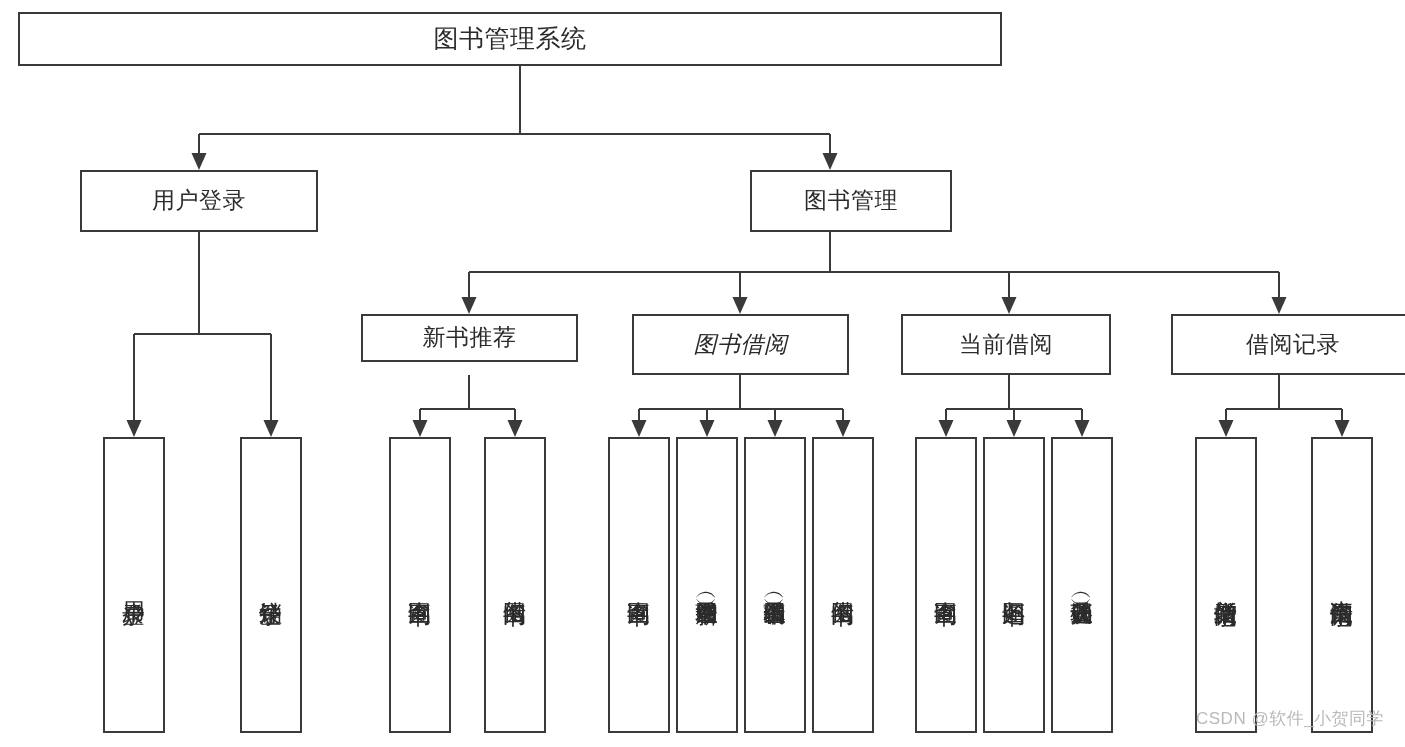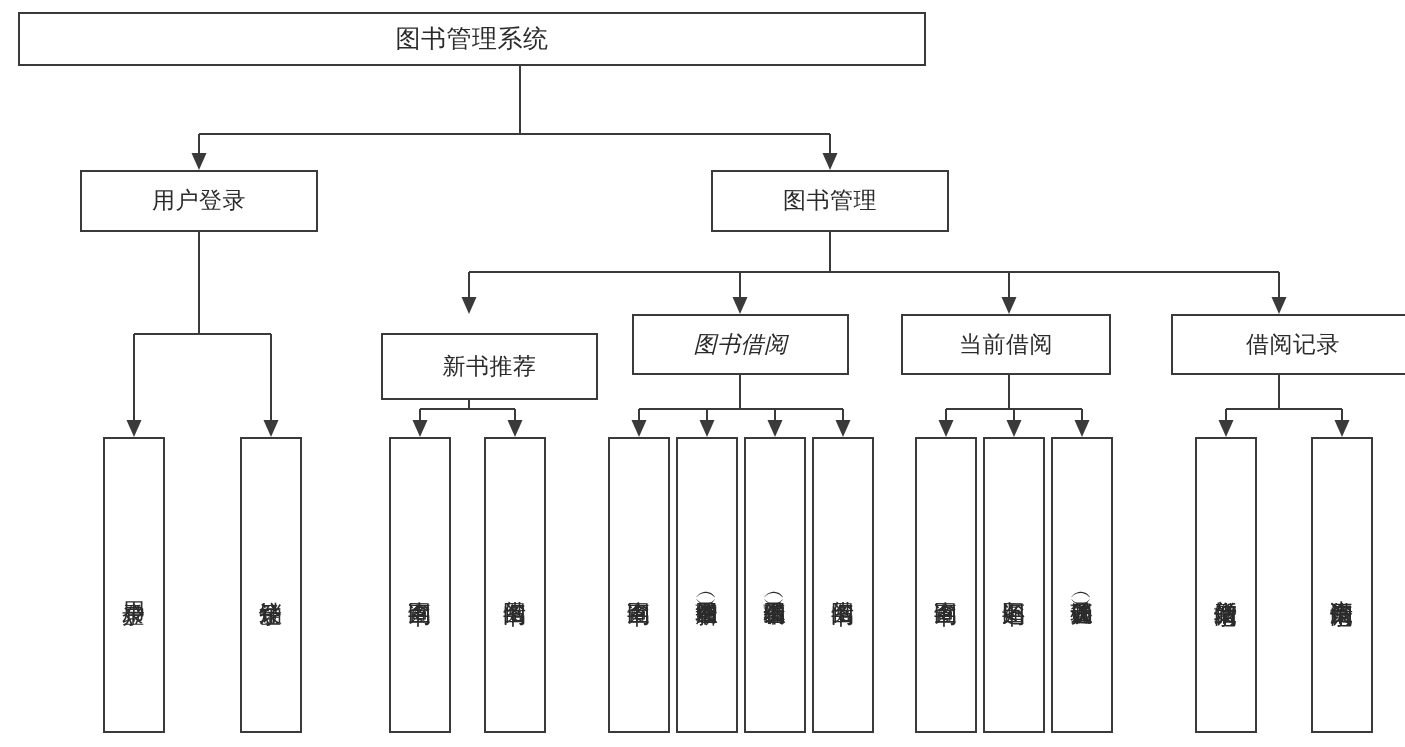--- a/index.html
+++ b/index.html
@@ -130,7 +130,7 @@
     </svg>
 
   <div id="nodes">
-      <div class="node horizontal root" style="left: 18px; top: 12px; width: 908px; height: 54px;">
+      <div class="node horizontal root" style="left: 18px; top: 12px; width: 984px; height: 54px;">
         <span class="node-label">图书管理系统</span>
       </div>
       <div class="node horizontal" style="left: 80px; top: 170px; width: 238px; height: 62px;">

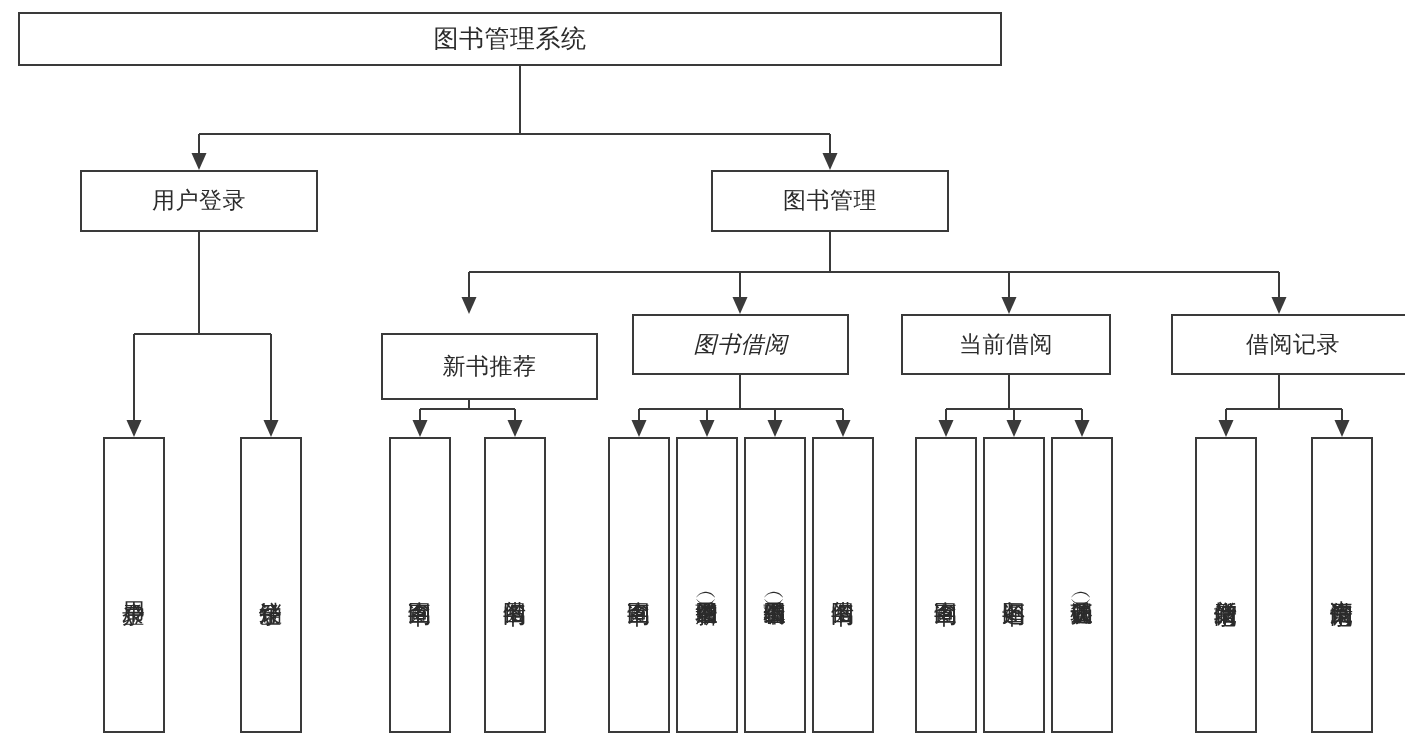--- a/index.html
+++ b/index.html
@@ -136,7 +136,7 @@
       <div class="node horizontal" style="left: 80px; top: 170px; width: 238px; height: 62px;">
         <span class="node-label">用户登录</span>
       </div>
-      <div class="node horizontal" style="left: 711px; top: 170px; width: 238px; height: 62px;">
+      <div class="node horizontal" style="left: 750px; top: 170px; width: 202px; height: 62px;">
         <span class="node-label">图书管理</span>
       </div>
       <div class="node horizontal" style="left: 381px; top: 314px; width: 217px; height: 67px; margin-top: 19px;">

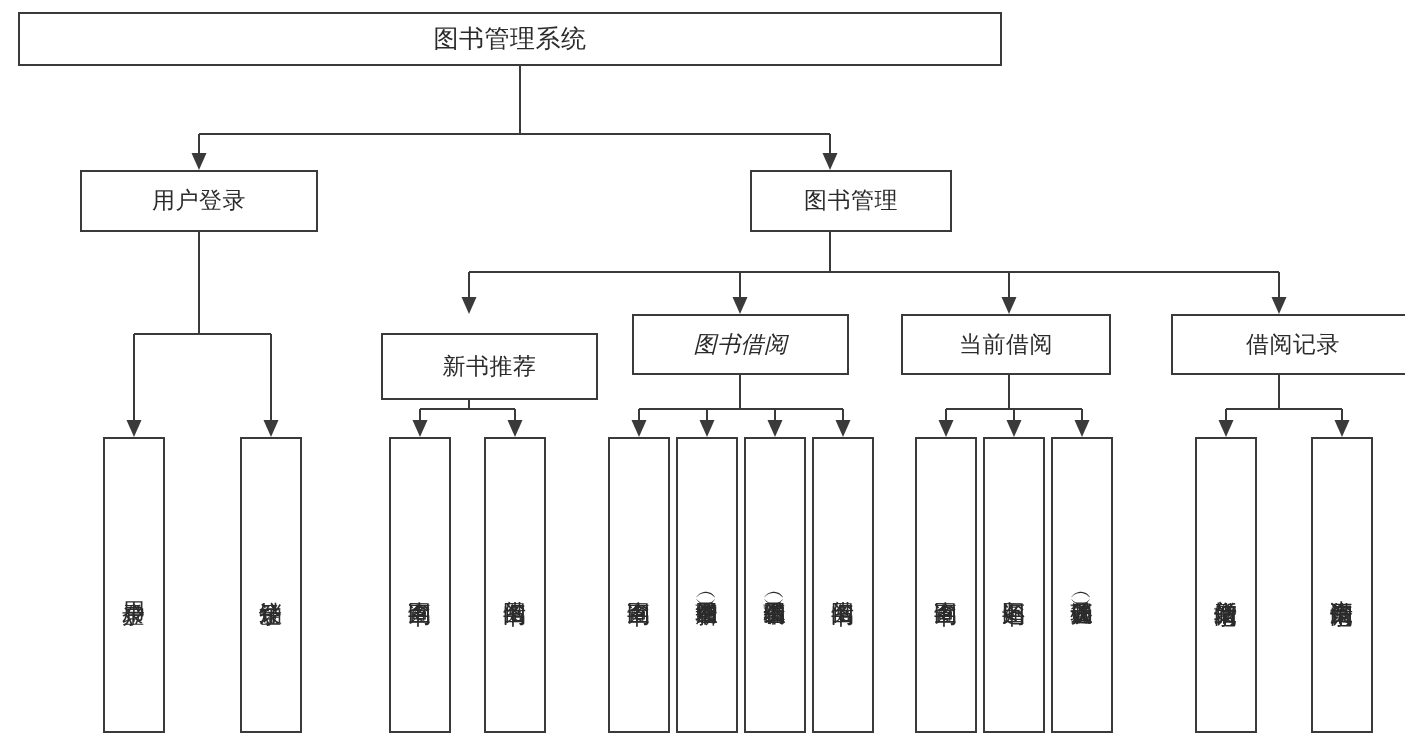--- a/index.html
+++ b/index.html
@@ -139,7 +139,7 @@
       <div class="node horizontal" style="left: 750px; top: 170px; width: 202px; height: 62px;">
         <span class="node-label">图书管理</span>
       </div>
-      <div class="node horizontal" style="left: 381px; top: 314px; width: 217px; height: 67px; margin-top: 19px;">
+      <div class="node horizontal" style="left: 361px; top: 314px; width: 217px; height: 48px;">
         <span class="node-label">新书推荐</span>
       </div>
       <div class="node horizontal" style="left: 632px; top: 314px; width: 217px; height: 61px; font-style: italic;">

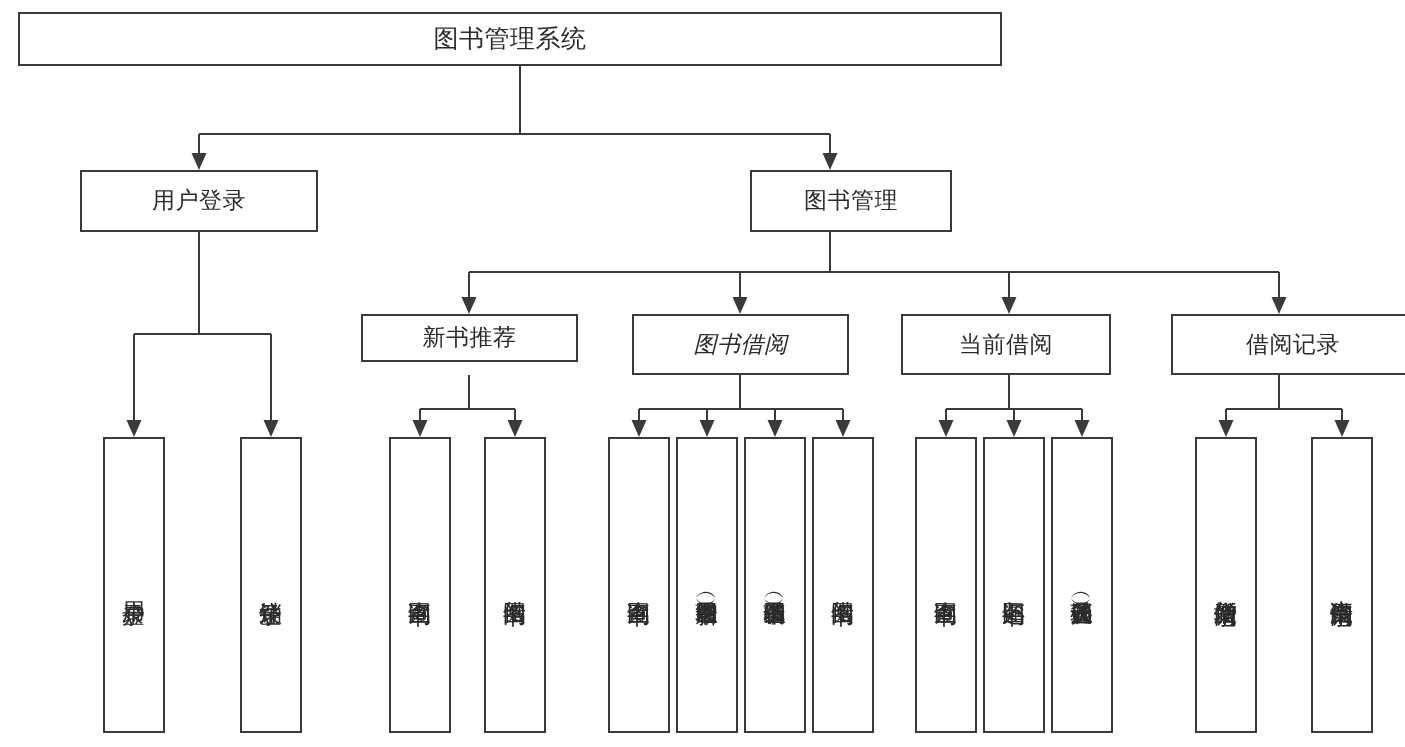--- a/index.html
+++ b/index.html
@@ -192,6 +192,7 @@
       </div>
     </div>
 
+  <div class="watermark" style="left: 1196px; top: 718px; transform: translateY(-50%);">CSDN @软件_小贺同学</div>
 
 </div>
 

